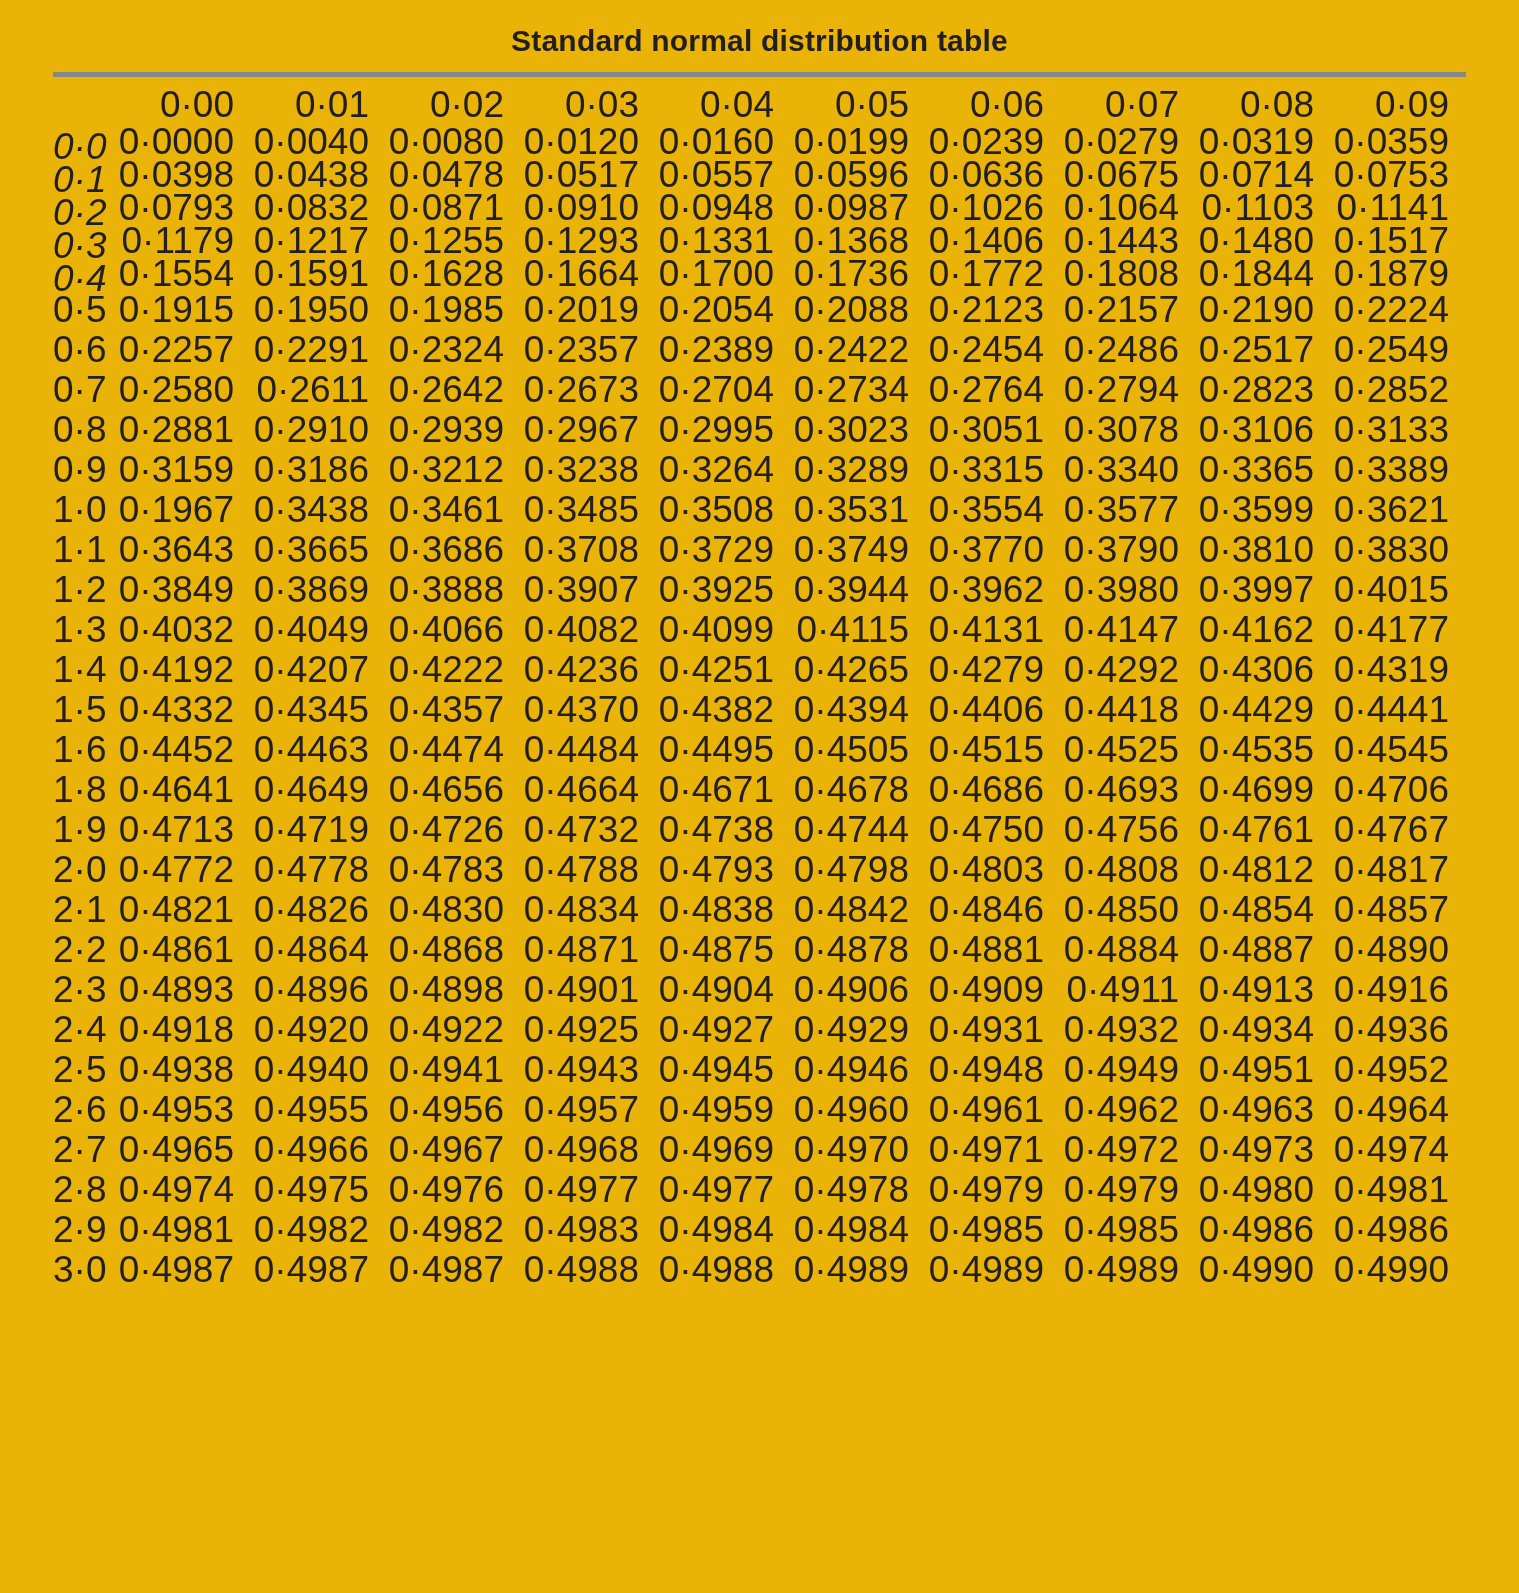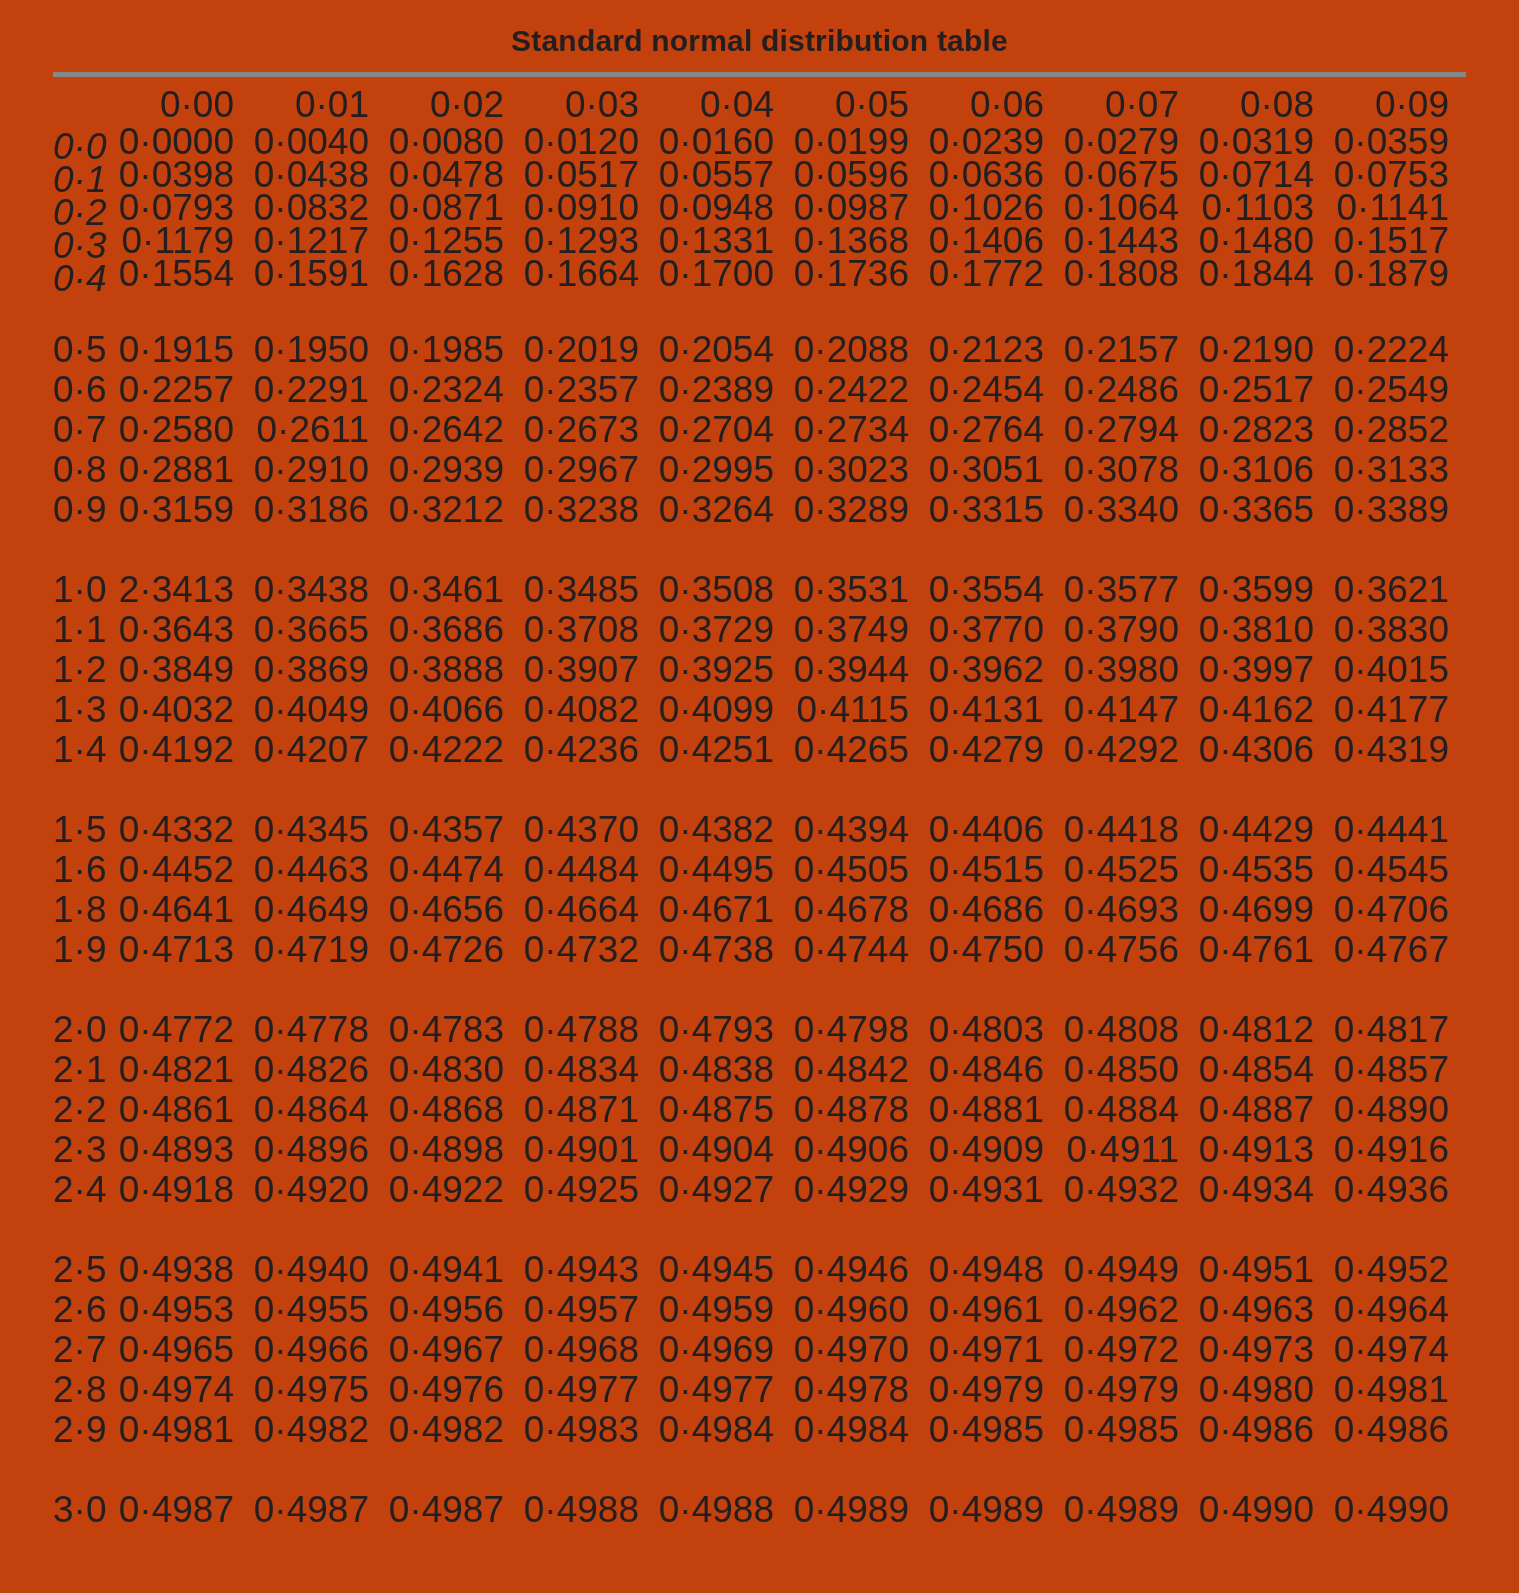--- a/index.html
+++ b/index.html
@@ -9,7 +9,7 @@
     position: relative;
     width: 1519px;
     height: 1593px;
-    background: #c2410c;
+    background: #eab308;
     color: #231f20;
     overflow: hidden;
   }

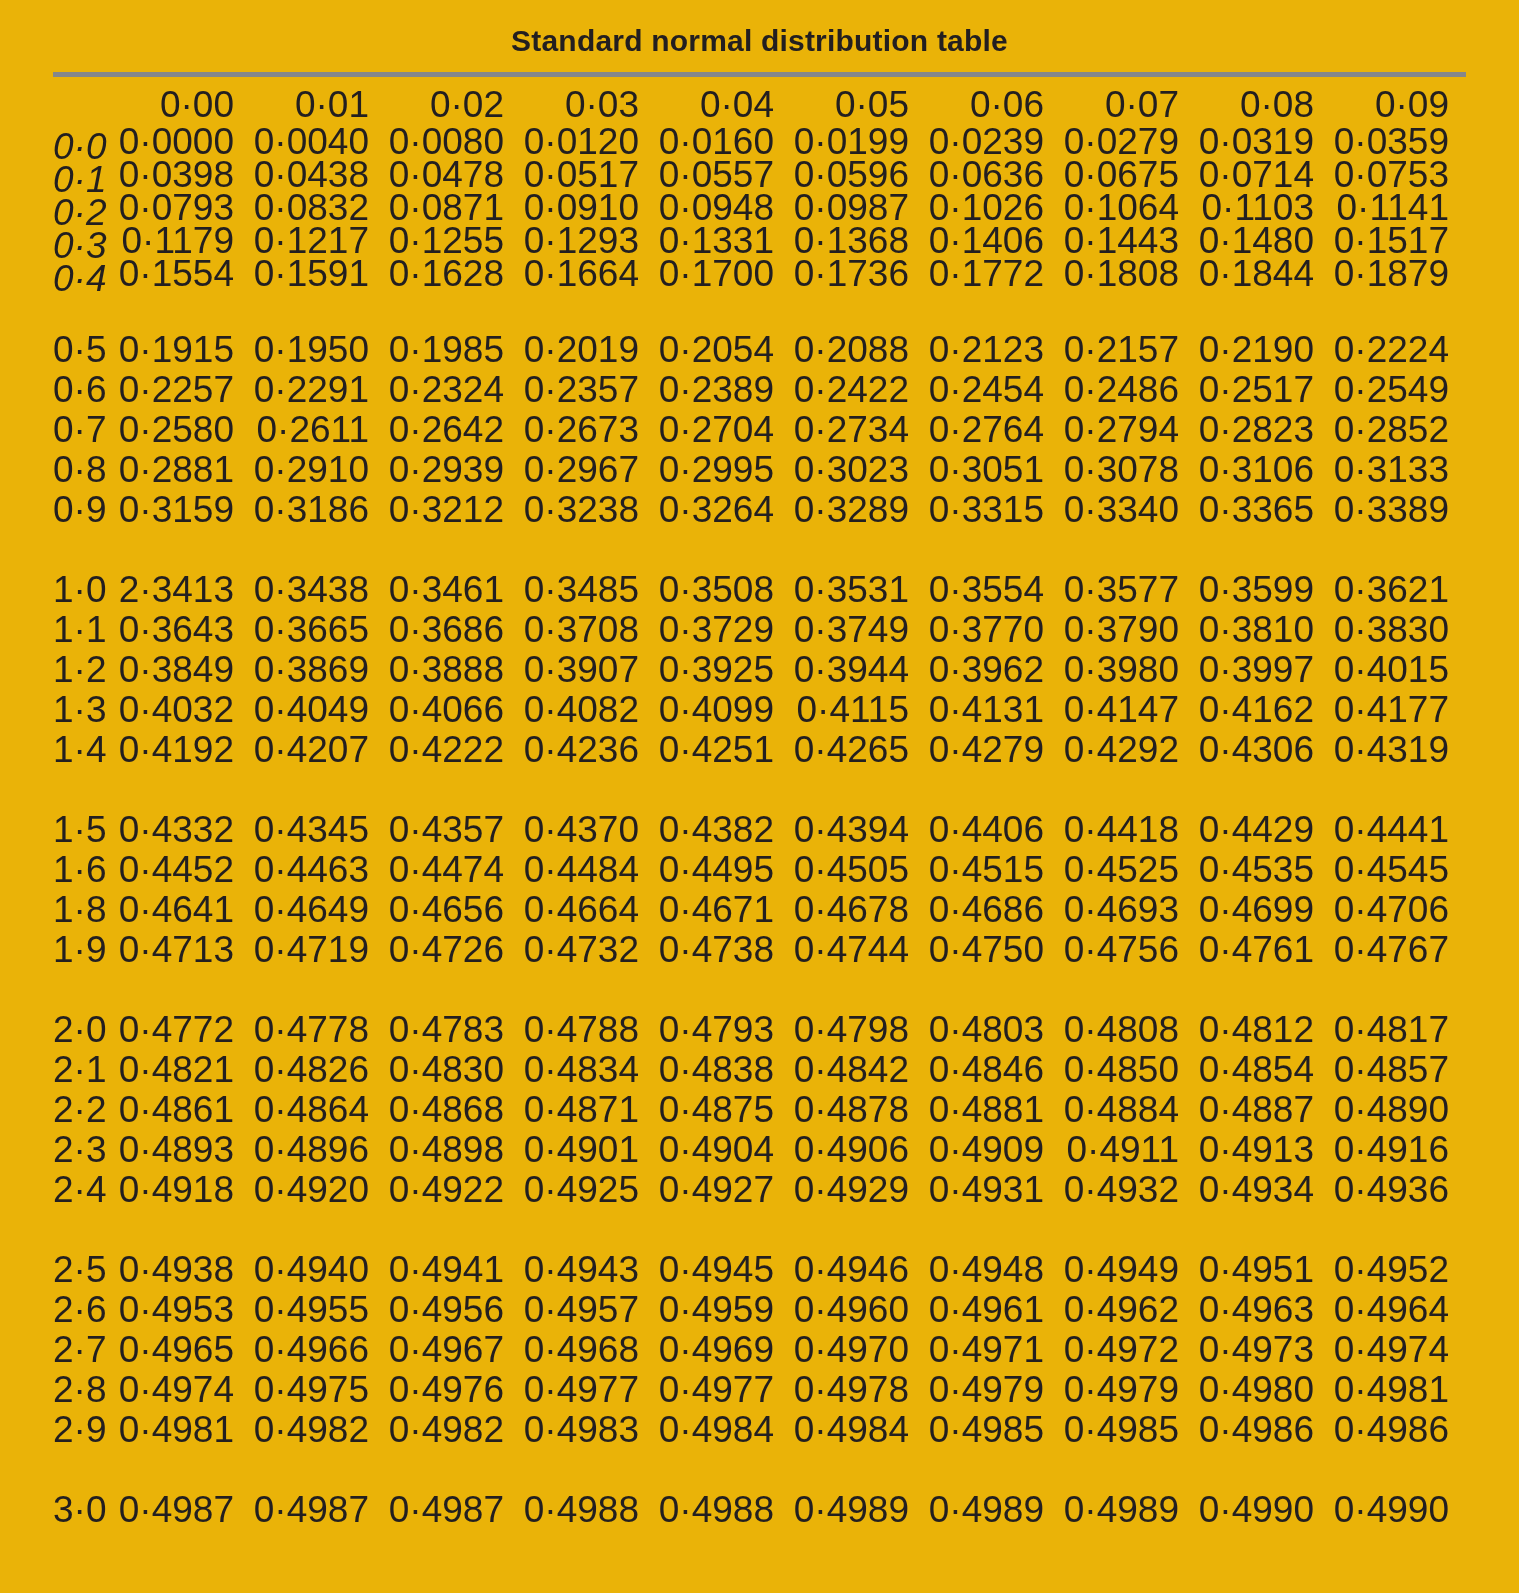--- a/index.html
+++ b/index.html
@@ -33,7 +33,7 @@
   .row { display: flex; height: 40px; line-height: 40px; }
   .cell { width: 135px; text-align: right; white-space: pre; }
   .rowlab { width: 46px; text-align: left; }
-  .group + .group { margin-top: 40px; }
+  .group + .group { }
   .group.first .row { height: 33px; line-height: 33px; }
   .group.first .rowlab { transform: translateY(5px); font-style: italic; }
 </style>

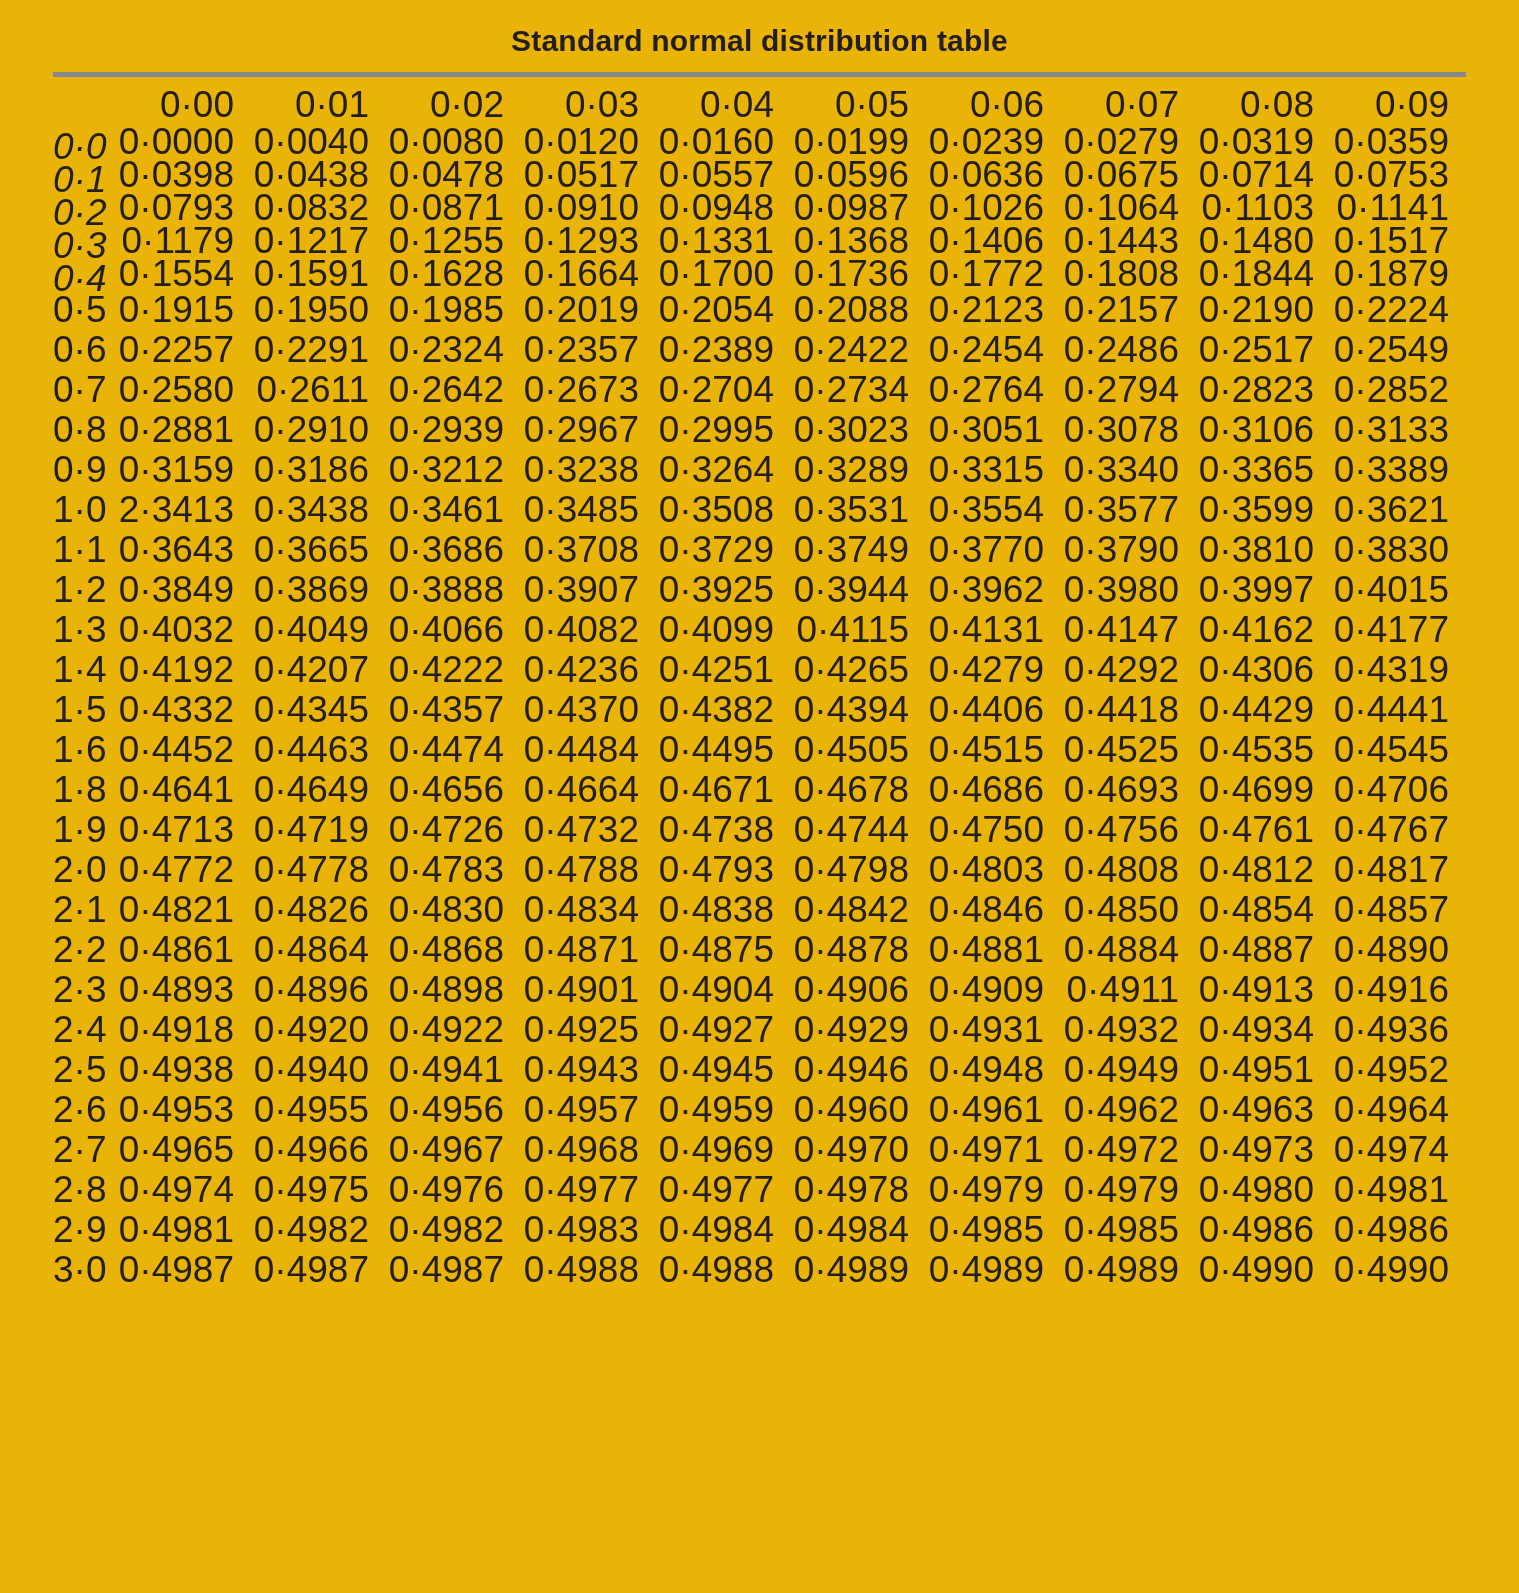--- a/index.html
+++ b/index.html
@@ -194,7 +194,7 @@
       <div class="group">
         <div class="row">
           <div class="cell rowlab">1·0</div>
-          <div class="cell">2·3413</div>
+          <div class="cell">0·1967</div>
           <div class="cell">0·3438</div>
           <div class="cell">0·3461</div>
           <div class="cell">0·3485</div>

